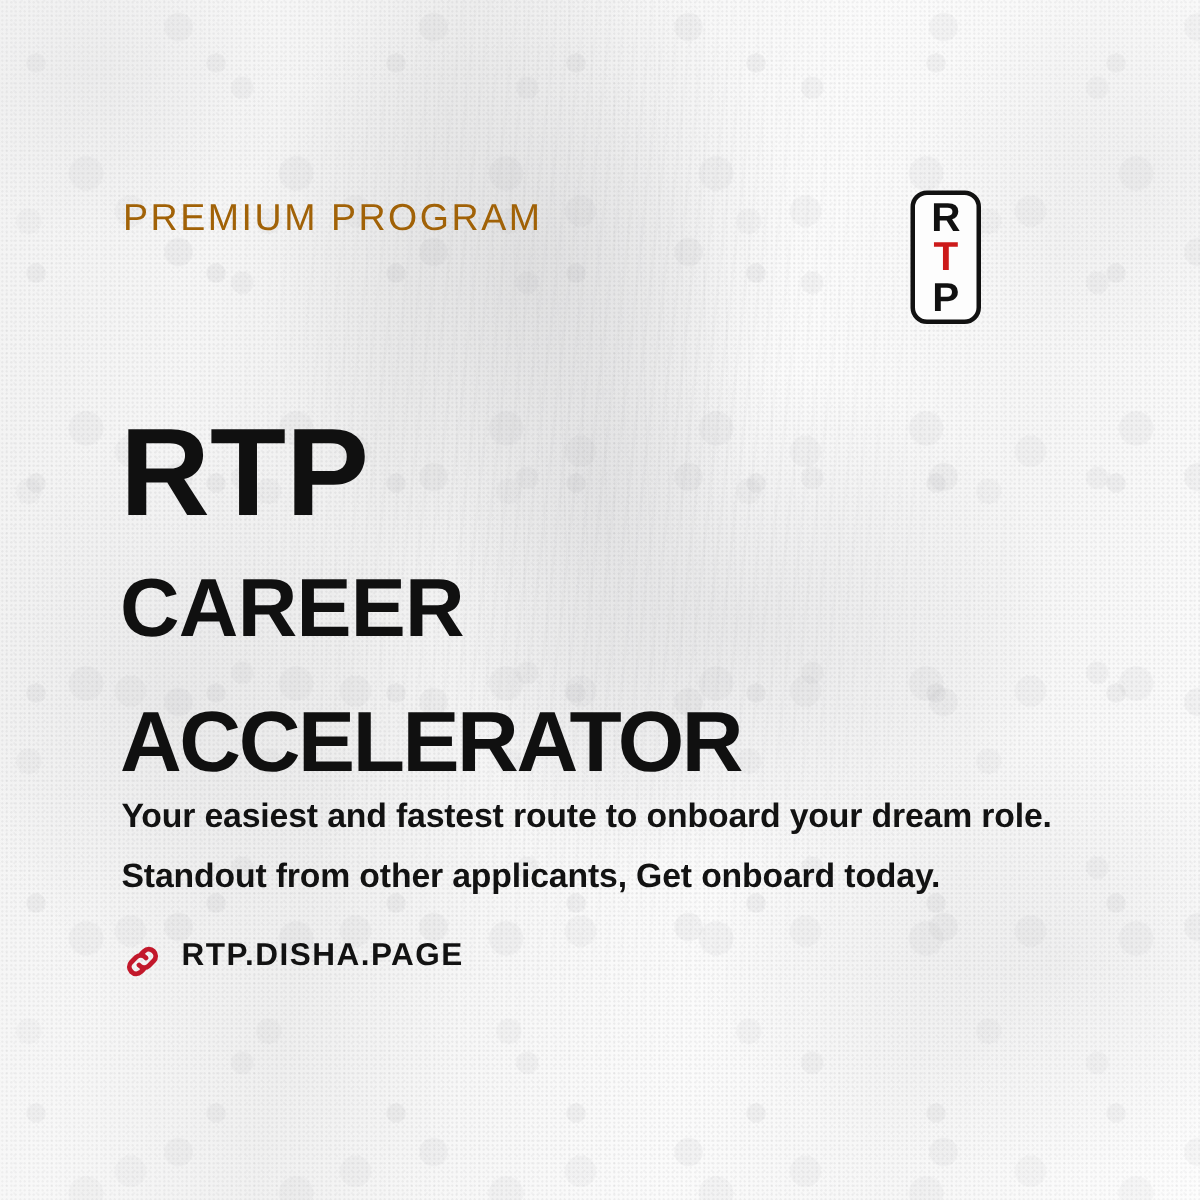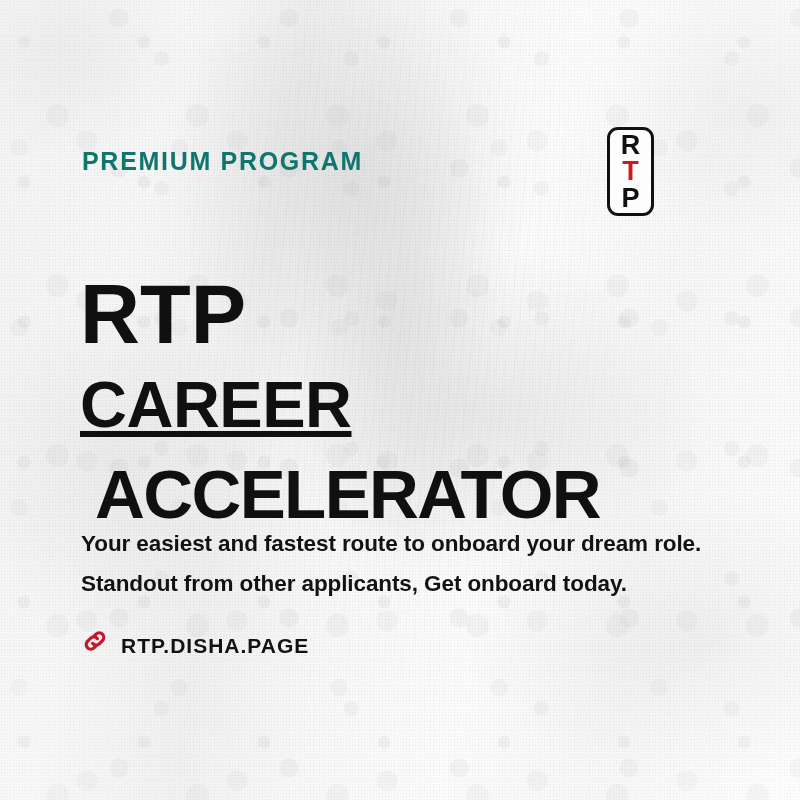--- a/index.html
+++ b/index.html
@@ -104,11 +104,11 @@
   .eyebrow {
     position: absolute;
     left: 82px;
-    top: 149px;
+    top: 133px;
     font-size: 25px;
-    font-weight: 700;
+    font-weight: 400;
     letter-spacing: 1.7px;
-    color: #0f766e;
+    color: #a16207;
     line-height: 1;
     white-space: nowrap;
   }

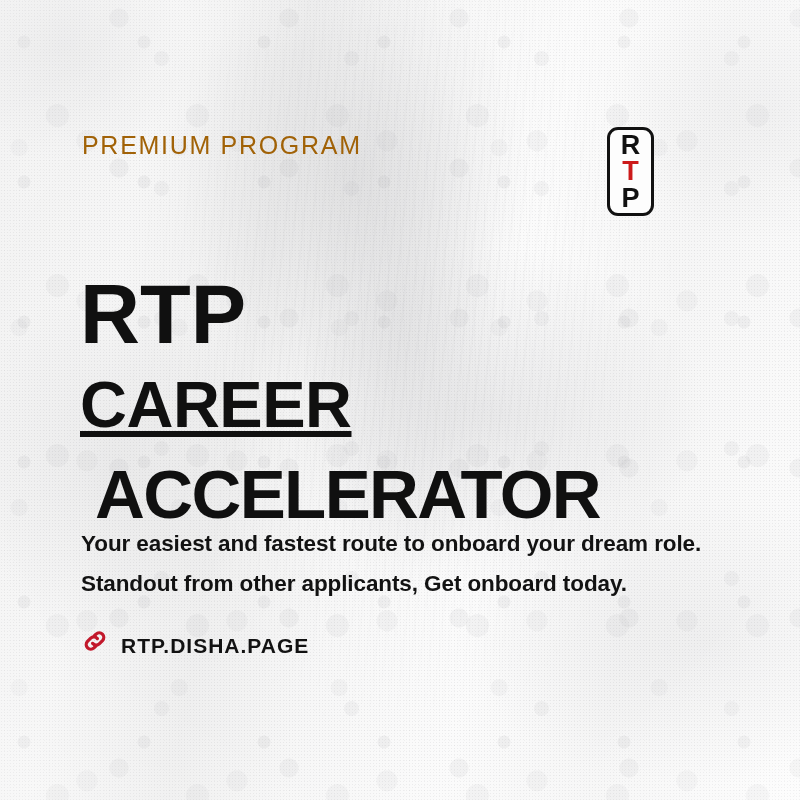--- a/index.html
+++ b/index.html
@@ -159,7 +159,7 @@
     font-family: "Liberation Sans", sans-serif;
   }
   .headline-line.l1 { font-size: 83px; letter-spacing: 0px; margin-top: 44px; }
-  .headline-line.l2 { font-size: 65px; letter-spacing: -0.5px; text-decoration: underline; }
+  .headline-line.l2 { font-size: 55px; letter-spacing: -0.5px; }
   .headline-line.l3 { font-size: 69px; letter-spacing: -1.6px; margin-left: 15px; }
 
   

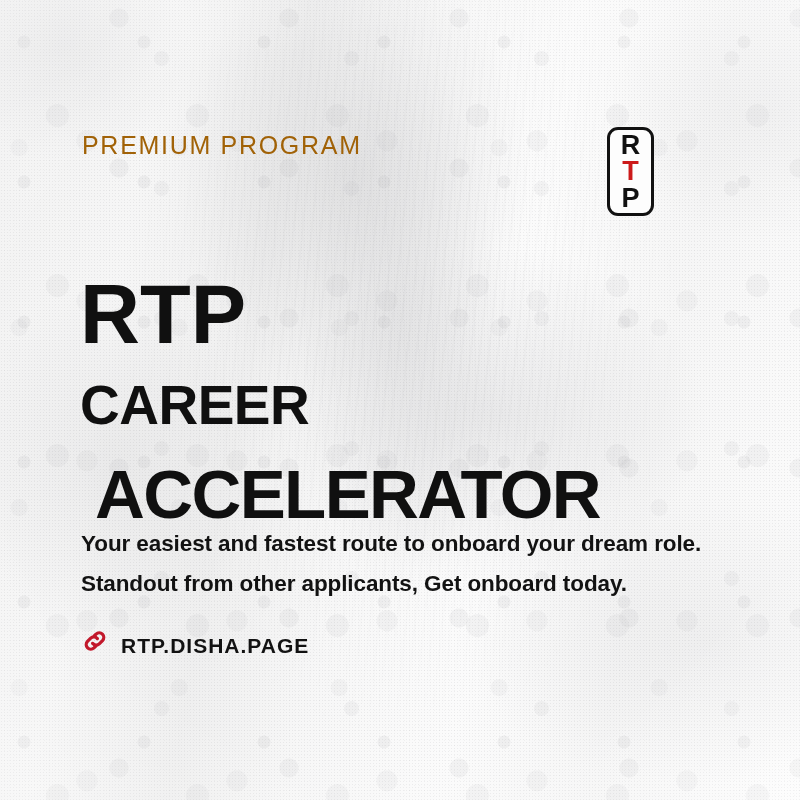--- a/index.html
+++ b/index.html
@@ -160,7 +160,7 @@
   }
   .headline-line.l1 { font-size: 83px; letter-spacing: 0px; margin-top: 44px; }
   .headline-line.l2 { font-size: 55px; letter-spacing: -0.5px; }
-  .headline-line.l3 { font-size: 69px; letter-spacing: -1.6px; margin-left: 15px; }
+  .headline-line.l3 { font-size: 57px; letter-spacing: -1.6px; }
 
   
   .subtitle {

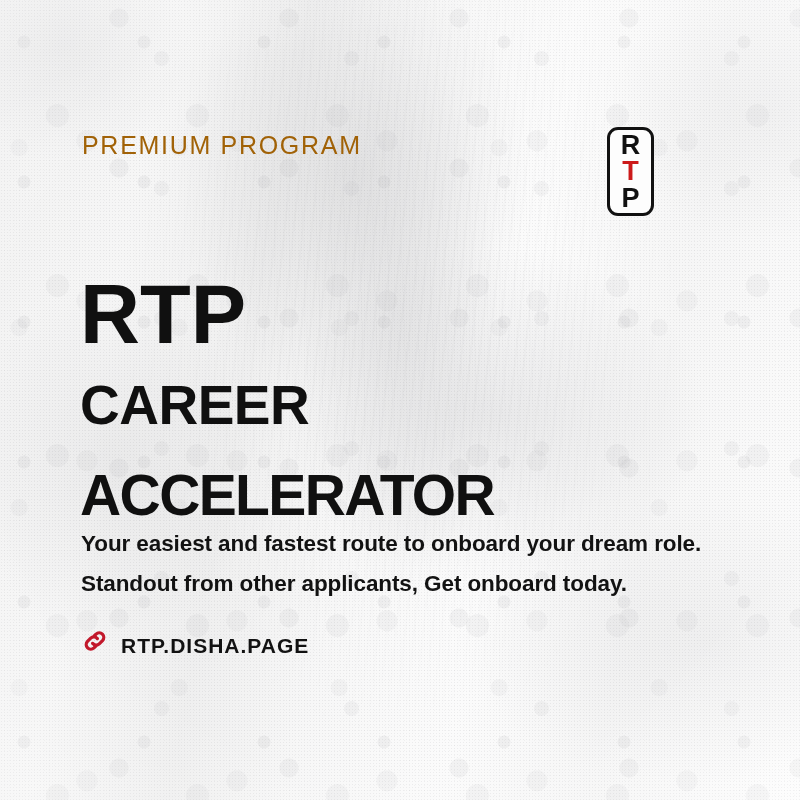--- a/index.html
+++ b/index.html
@@ -186,7 +186,7 @@
     left: 80px;
     top: 626px;
     display: flex;
-    align-items: flex-end;
+    align-items: flex-start;
     gap: 11px;
     cursor: pointer;
   }

